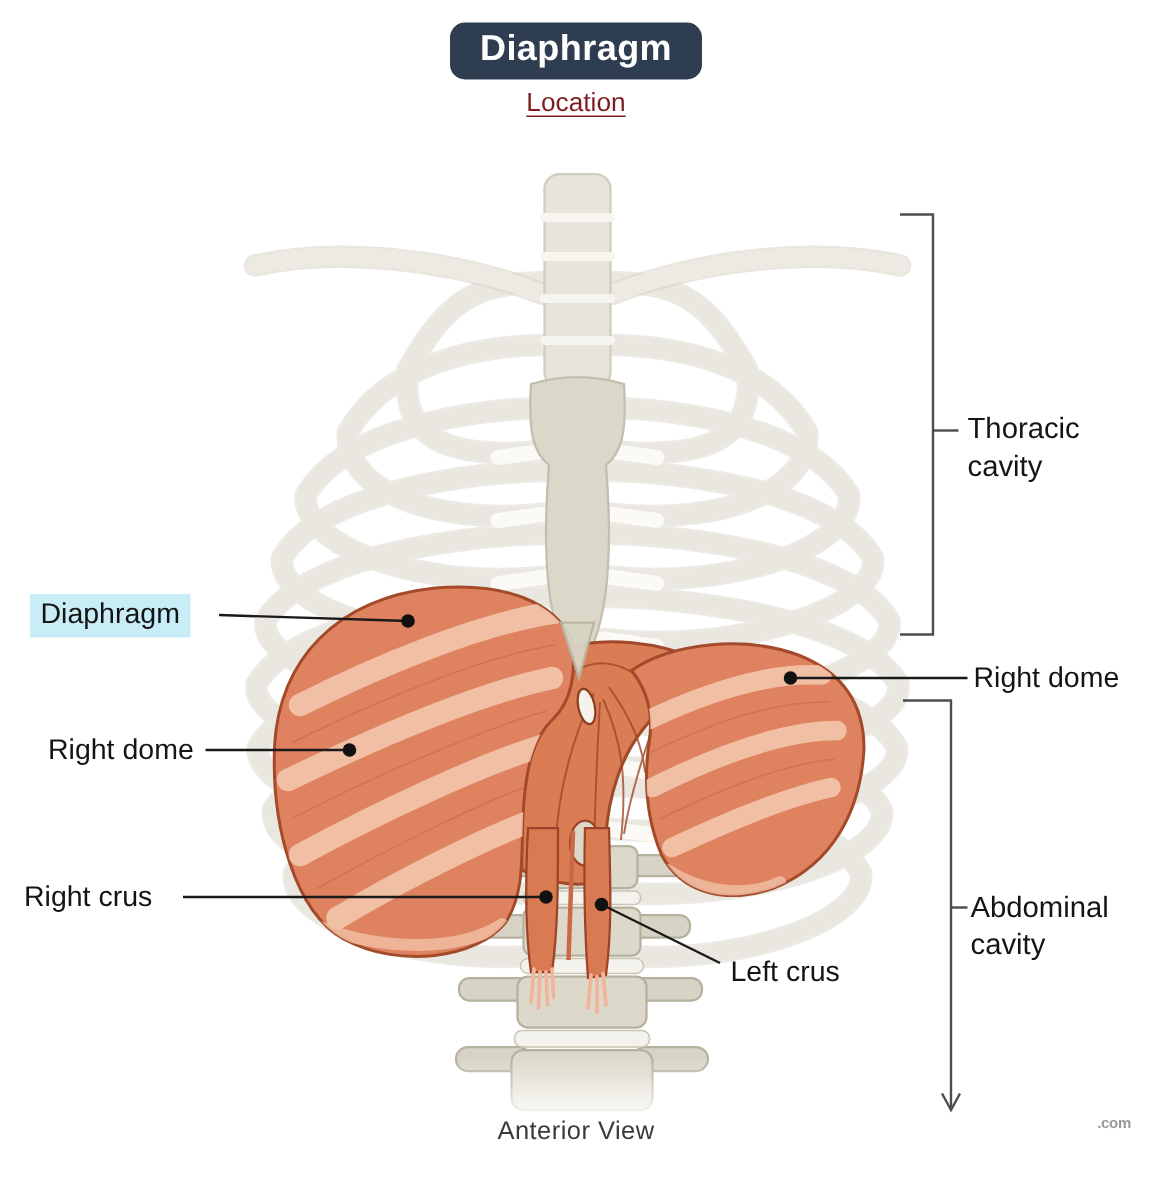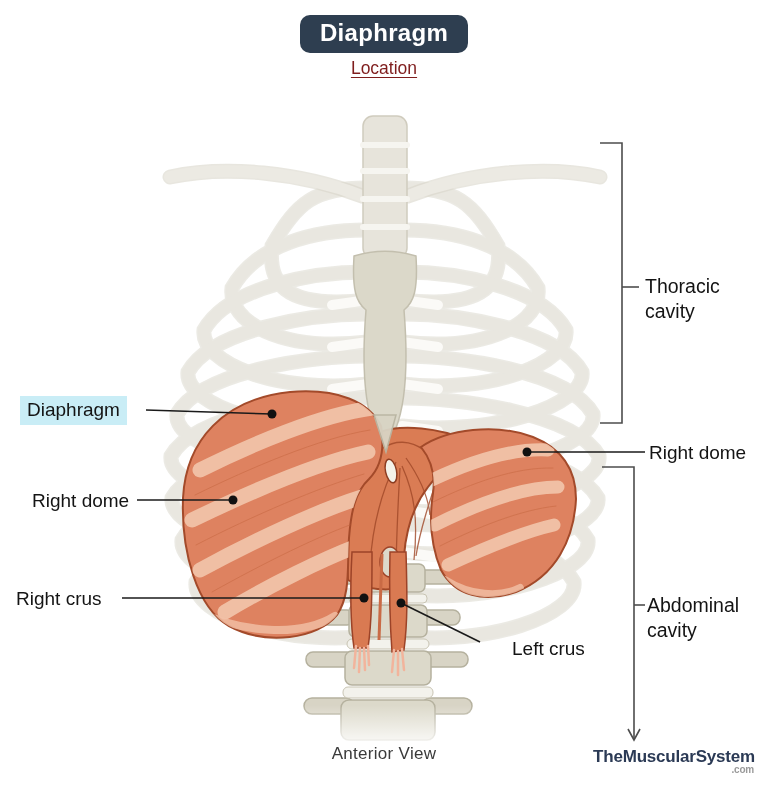--- a/index.html
+++ b/index.html
@@ -27,7 +27,7 @@
   .lbl-right-dome { left:32px; top:488px; }
   .lbl-right-crus { left:16px; top:586px; }
   .lbl-left-dome { left:649px; top:440px; }
-  .lbl-left-crus { left:512px; top:636px; }
+  .lbl-left-crus { left:487px; top:636px; }
   .lbl-thoracic { left:645px; top:274px; width:95px; white-space:normal; line-height:25px; font-size:19.5px; }
   .lbl-abdominal { left:647px; top:593px; width:105px; white-space:normal; line-height:25px; font-size:19.5px; }
 

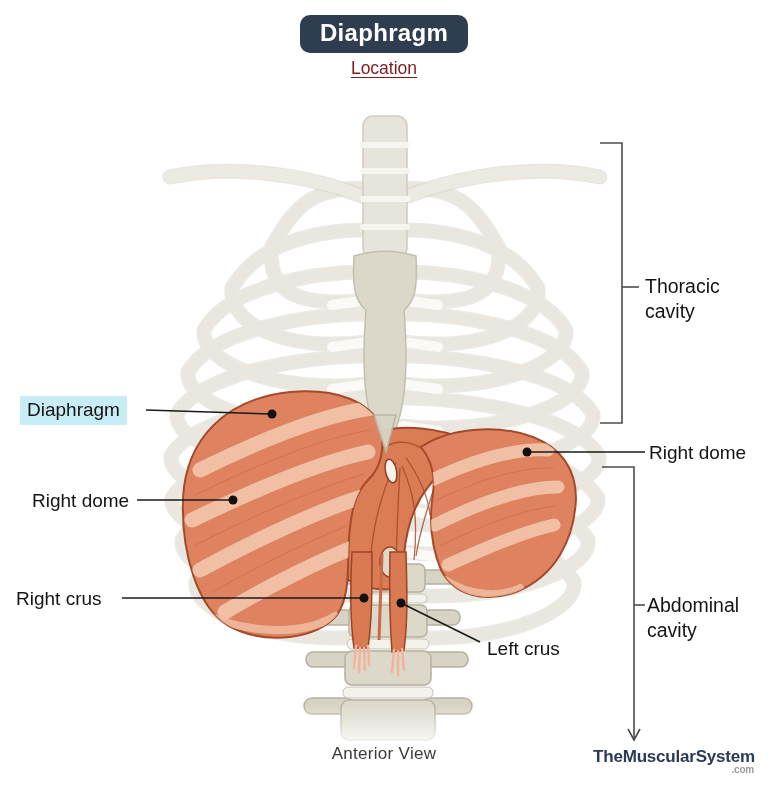--- a/index.html
+++ b/index.html
@@ -282,7 +282,6 @@
   <div class="anterior-view">Anterior View</div>
 
   <div class="brand">
-    <span>TheMuscularSystem</span>
     <span class="brand-suffix">.com</span>
   </div>
 

